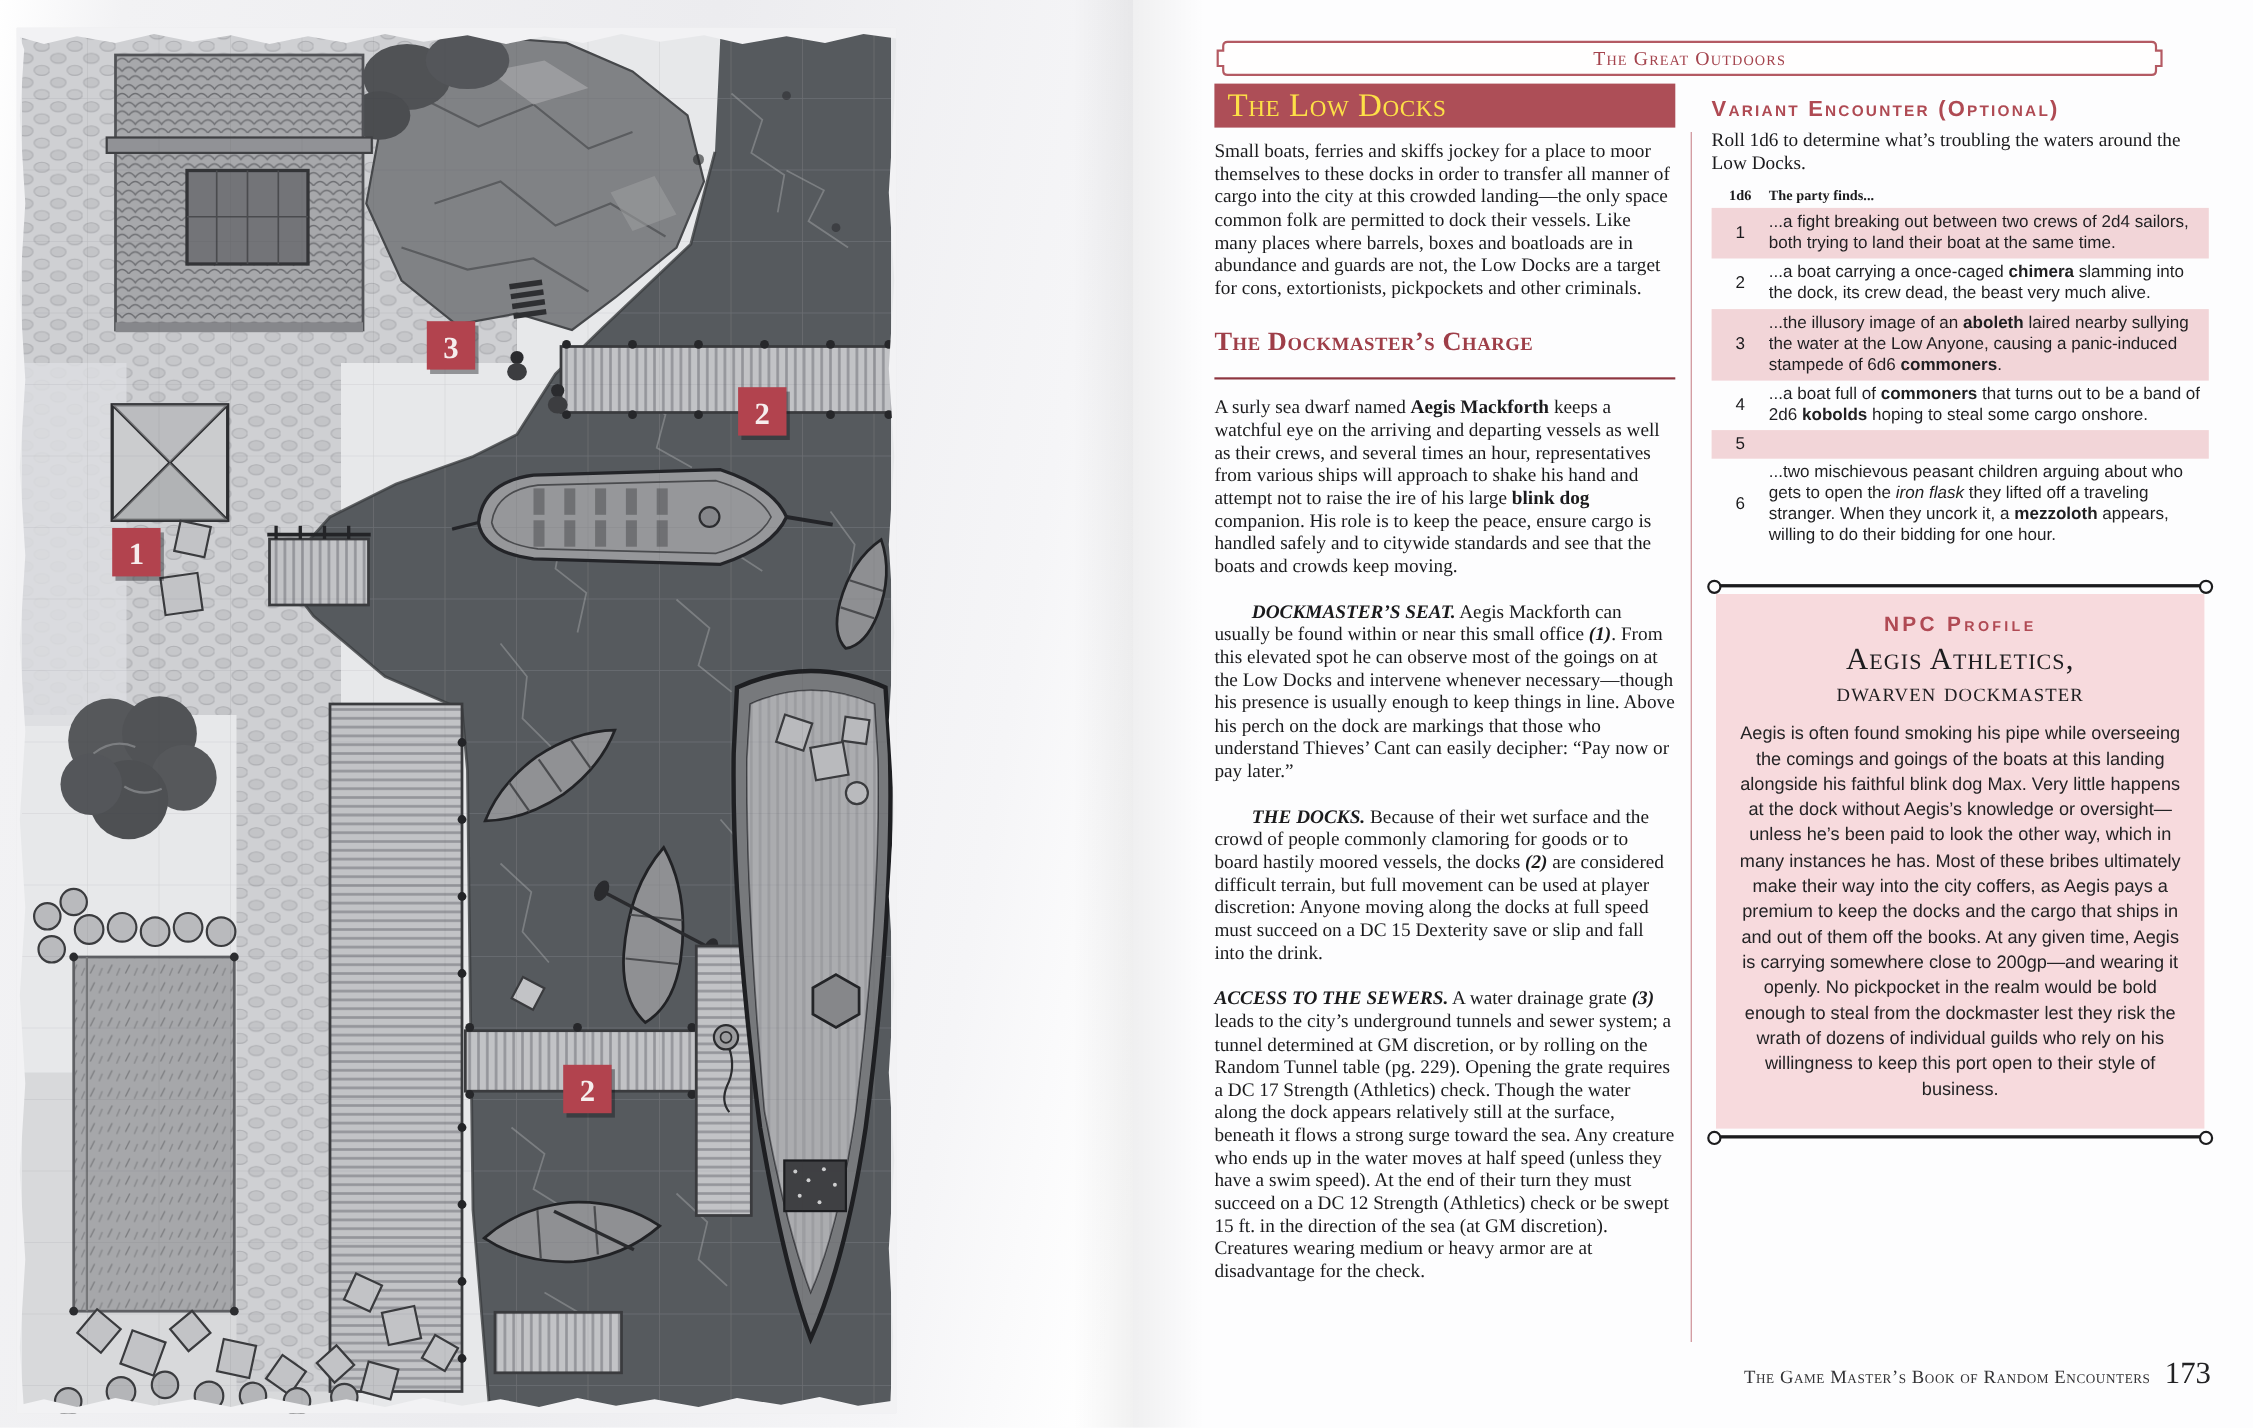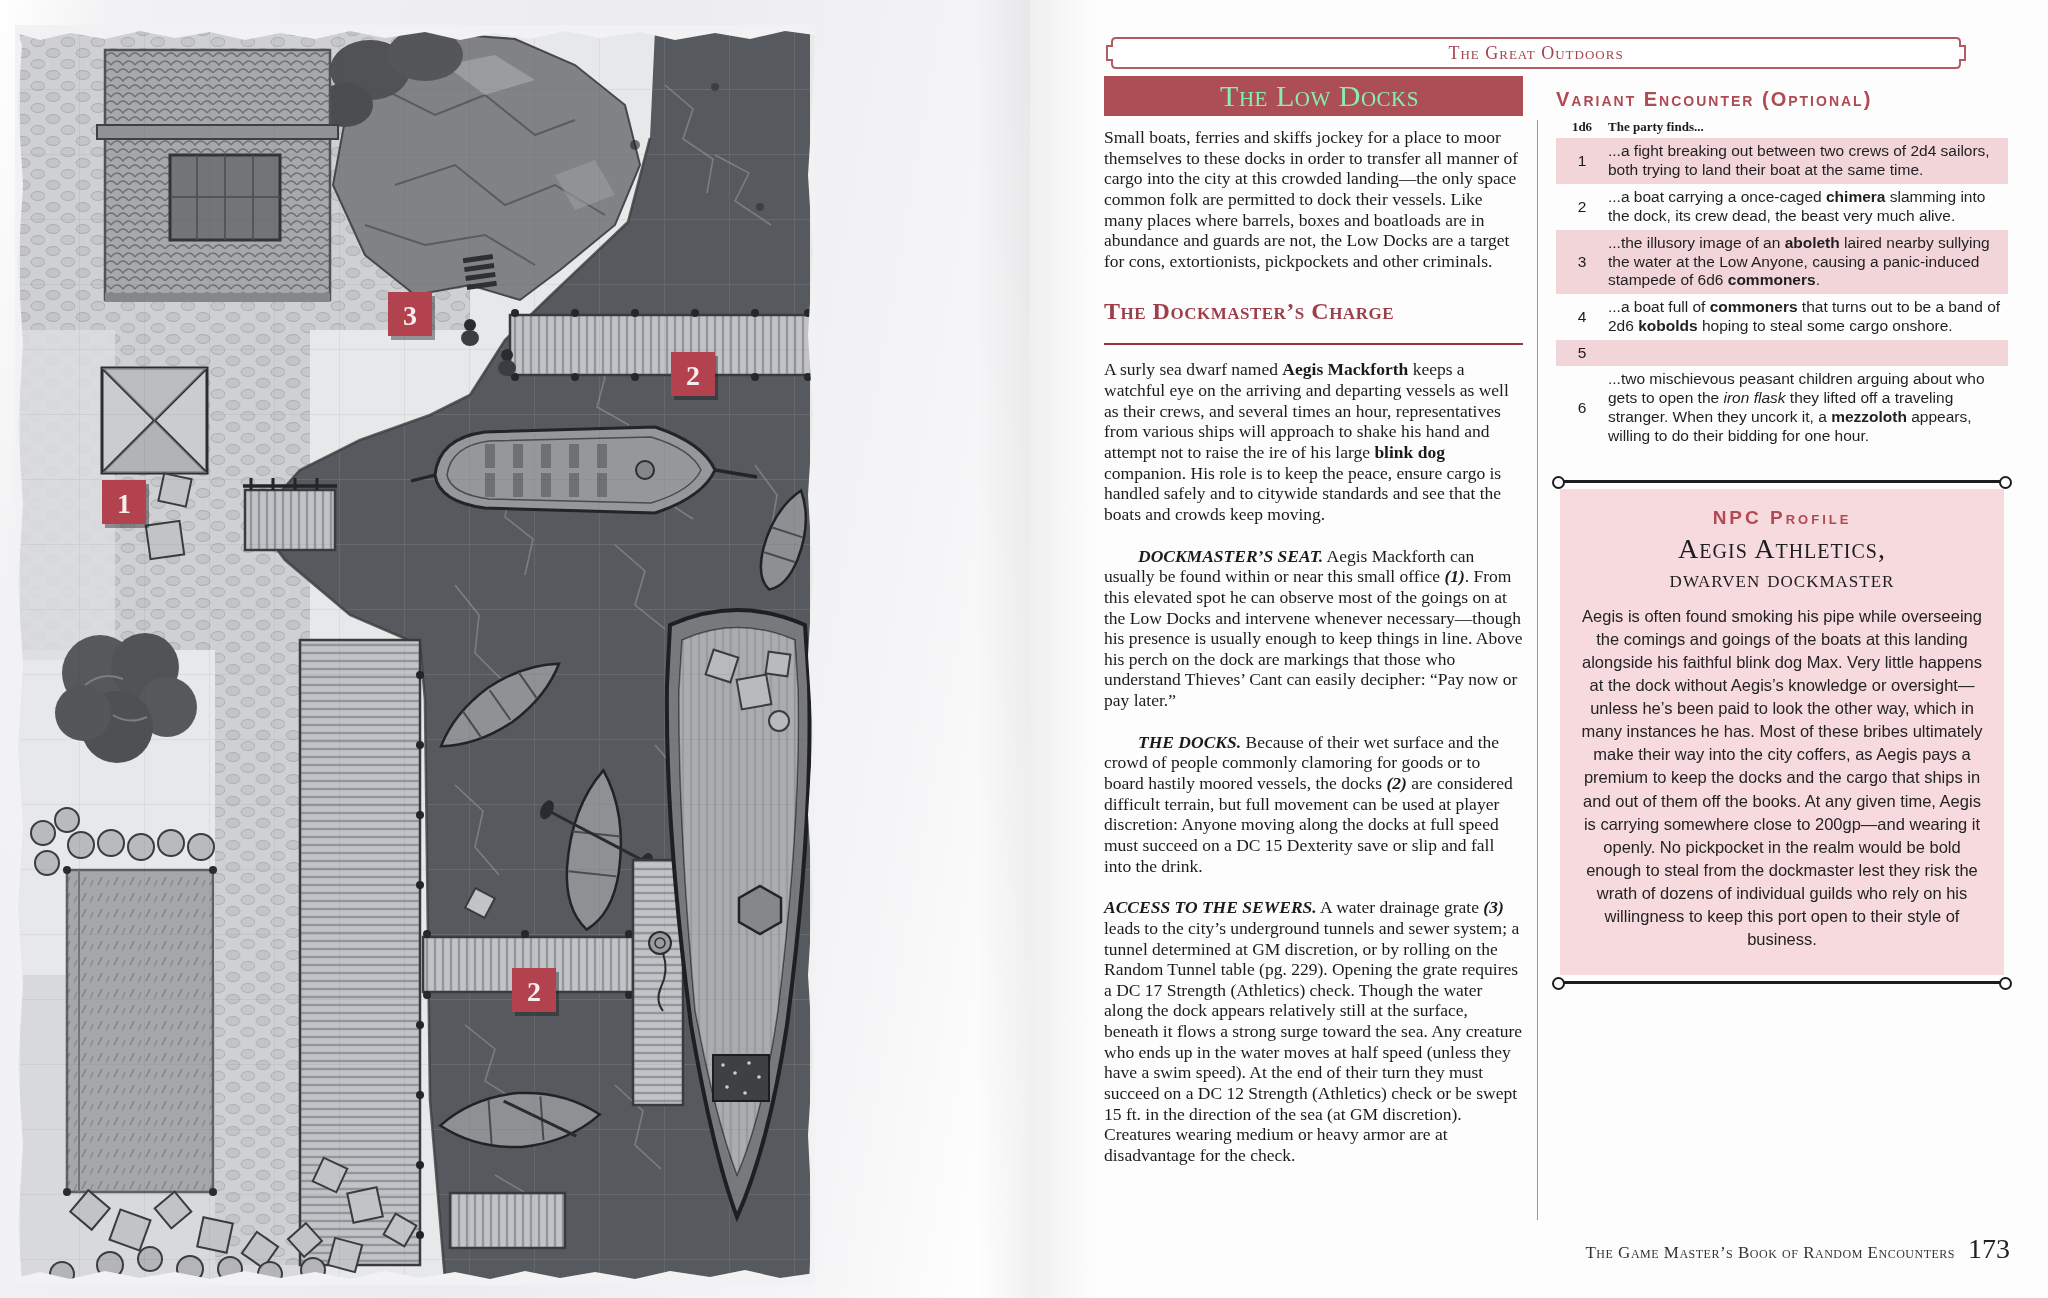--- a/index.html
+++ b/index.html
@@ -34,7 +34,7 @@
   }
   .title-banner span{
     display:block;padding-left:12px;line-height:40px;
-    font-variant:small-caps;font-size:30px;letter-spacing:.5px;color:#86efac;text-align:center;
+    font-variant:small-caps;font-size:30px;letter-spacing:.5px;color:#fde047;
   }
   #col-left{position:absolute;left:1104px;top:127px;width:419px;}
   #col-right{position:absolute;left:1556px;top:88px;width:452px;}

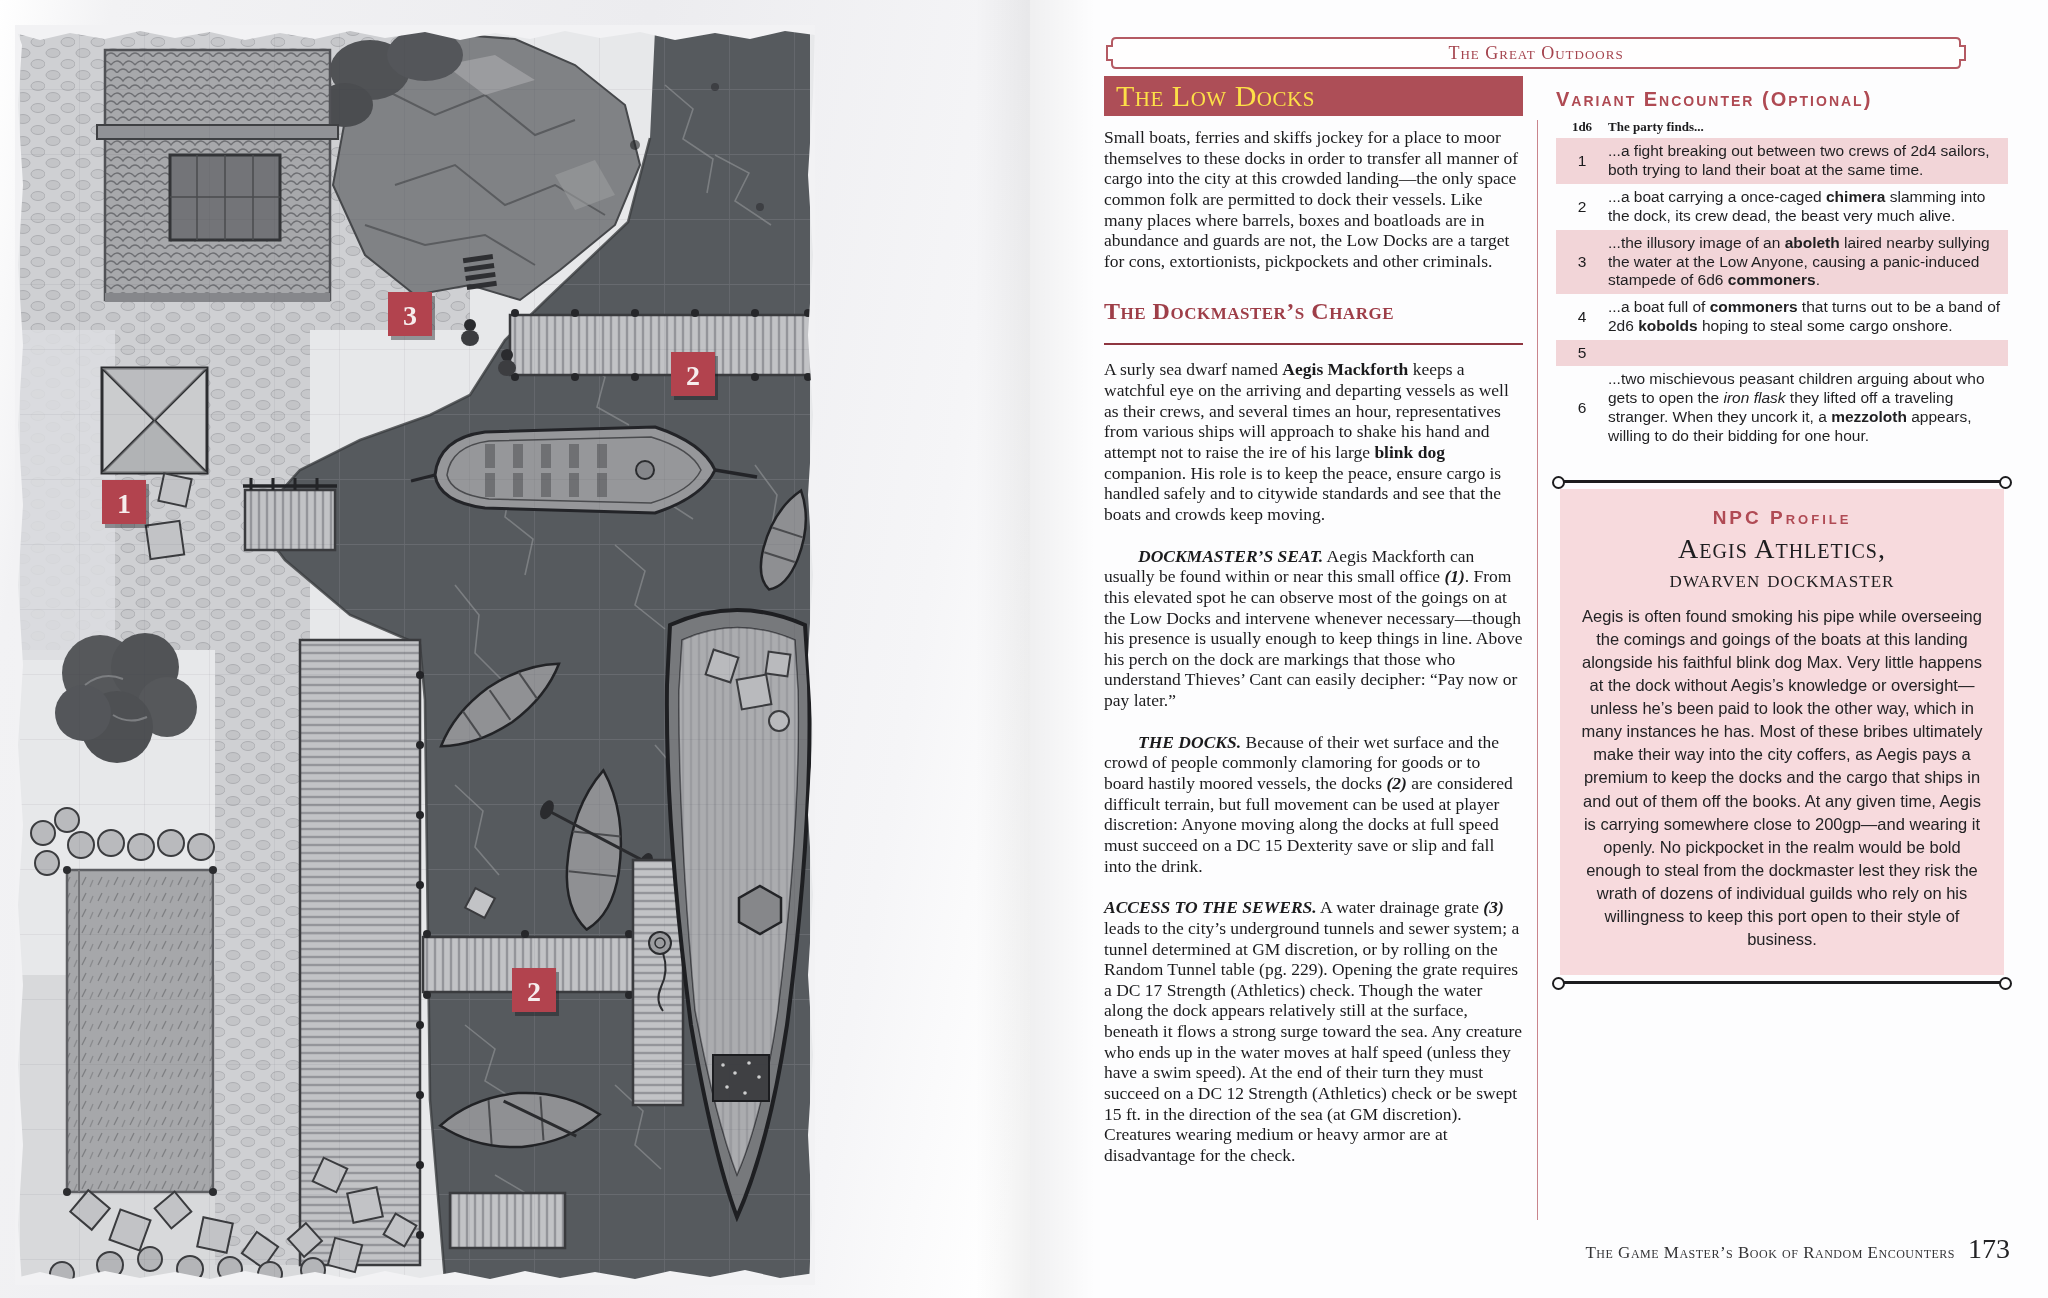--- a/index.html
+++ b/index.html
@@ -463,6 +463,7 @@
 
 <div id="col-right">
   <h3 class="variant">Variant Encounter (Optional)</h3>
+  <p class="lead">Roll 1d6 to determine what’s troubling the waters around the Low Docks.</p>
 
   <div class="enc-table">
     <div class="thead">

